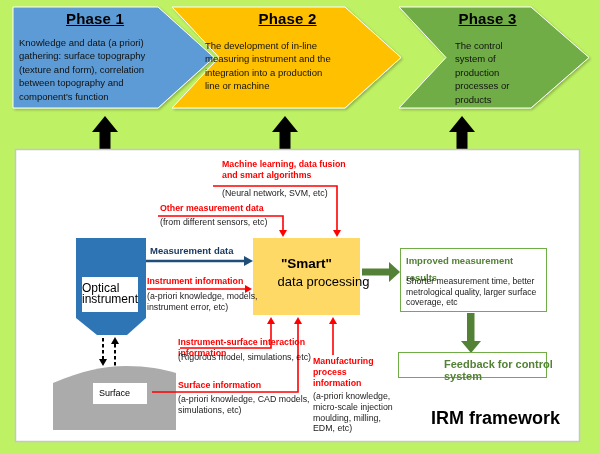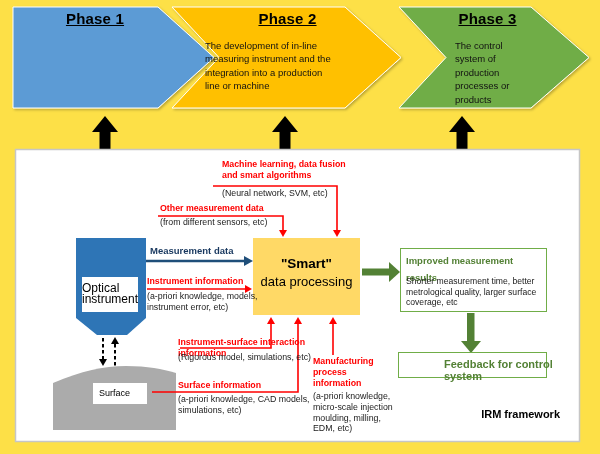--- a/index.html
+++ b/index.html
@@ -4,7 +4,7 @@
 <style>
   html,body{margin:0;padding:0;background:#fff;}
   .stage{
-    position:relative;width:600px;height:454px;background:#fde047;
+    position:relative;width:600px;height:454px;background:#bef264;
     font-family:"Liberation Sans",sans-serif;overflow:hidden;
     -webkit-font-smoothing:antialiased;
   }

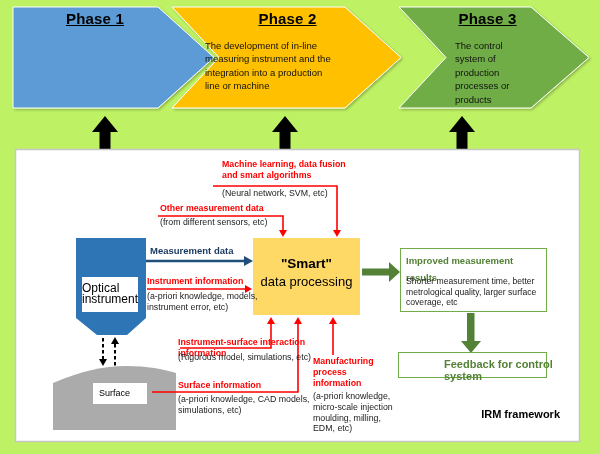--- a/index.html
+++ b/index.html
@@ -93,6 +93,11 @@
   </svg>
 
   <div class="abs phase-title" style="left:40px;top:10px;width:110px;">Phase 1</div>
+  <div class="abs phase-body" style="left:19px;top:36px;width:146px;">Knowledge and data (a priori)
+gathering: surface topography
+(texture and form), correlation
+between topography and
+component's function</div>
 
   <div class="abs phase-title" style="left:230px;top:10px;width:115px;">Phase 2</div>
   <div class="abs phase-body" style="left:205px;top:39px;width:170px;">The development of in-line

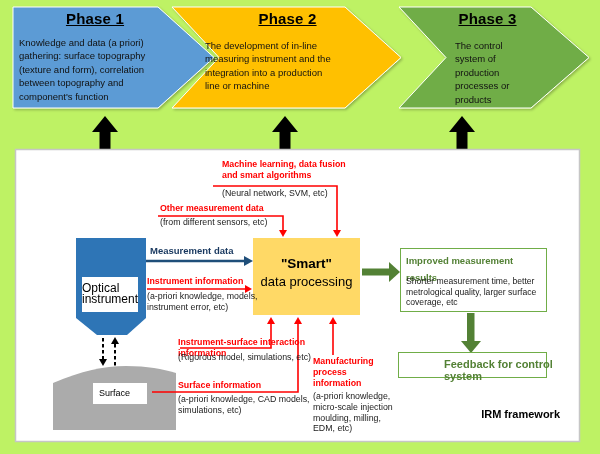--- a/index.html
+++ b/index.html
@@ -146,7 +146,7 @@
   <div class="abs surface-label" style="left:93px;top:388px;width:43px;">Surface</div>
 
   <div class="abs smart1" style="left:253px;top:256px;width:107px;">"Smart"</div>
-  <div class="abs smart2" style="left:253px;top:274px;width:107px;">data processing</div>
+  <div class="abs smart2" style="left:253px;top:274px;width:107px;padding-left:17px;">data processing</div>
 
   <div class="abs green-title" style="left:406px;top:252px;width:138px;white-space:pre-line;">Improved measurement
 results</div>

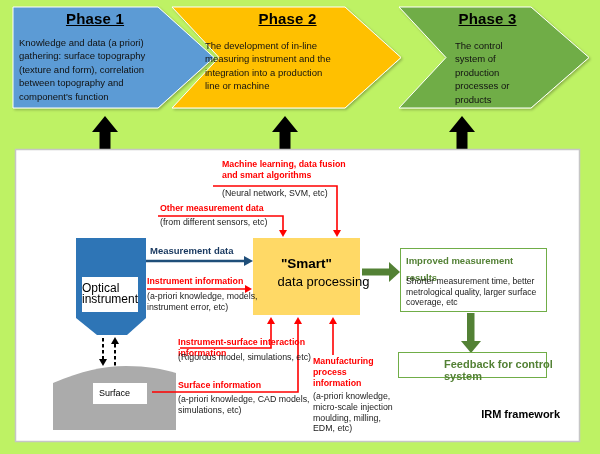--- a/index.html
+++ b/index.html
@@ -25,7 +25,7 @@
   .green-title{font-size:9.5px;font-weight:bold;color:#538135;line-height:17px;}
   .green-detail{font-size:8.6px;color:#1a1a1a;line-height:10.6px;white-space:pre-line;}
   .feedback-label{font-size:11px;font-weight:bold;color:#538135;}
-  .irm{font-size:11px;font-weight:bold;color:#000;text-align:right;}
+  .irm{font-size:18px;font-weight:bold;color:#000;text-align:right;}
 </style>
 </head>
 <body>

